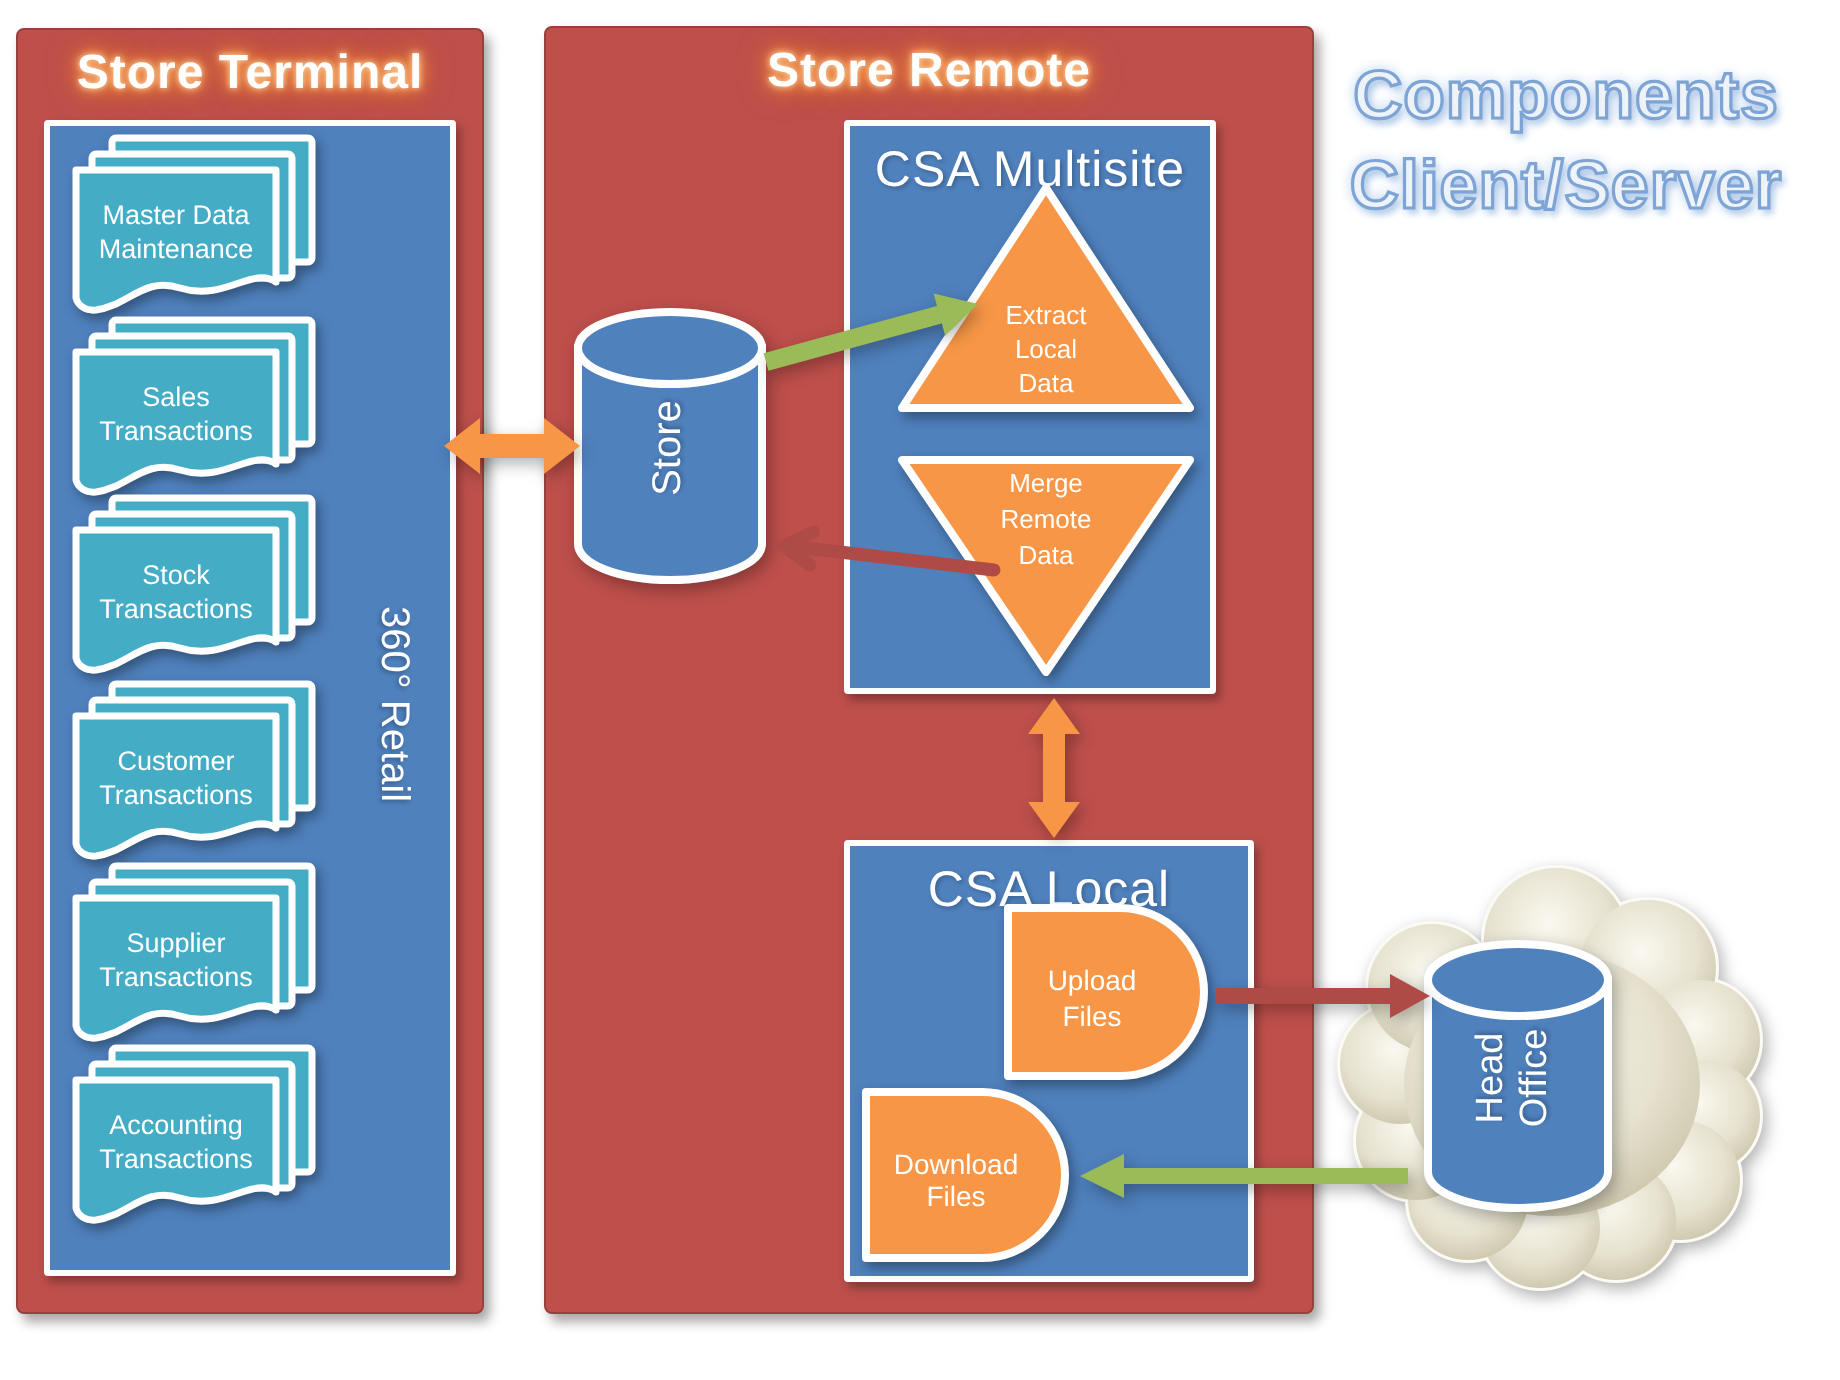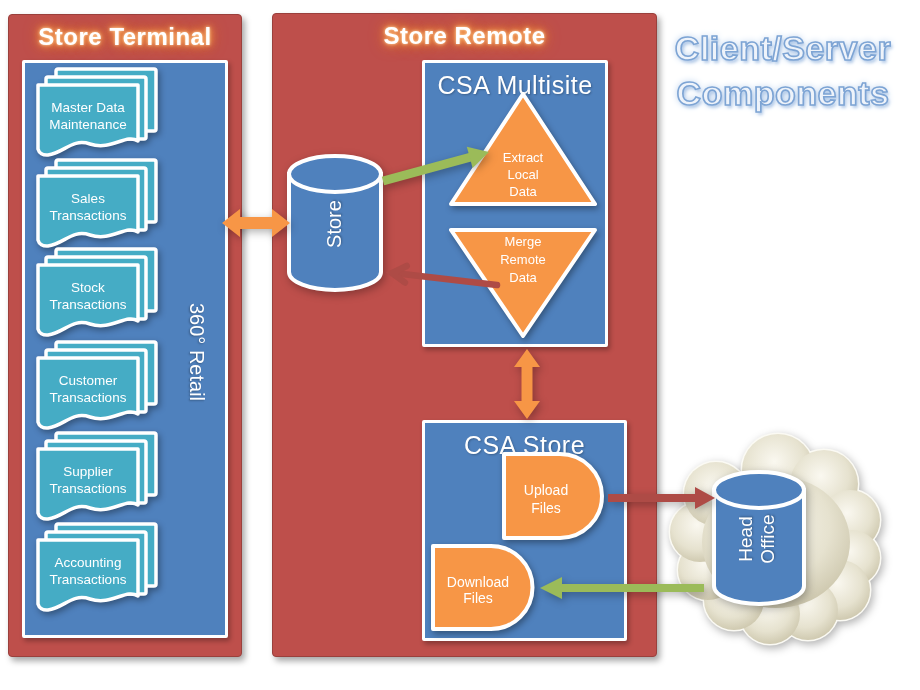--- a/index.html
+++ b/index.html
@@ -227,8 +227,8 @@
   </div>
 
   <div id="heading">
+    <div>Components</div>
     <div>Client/Server</div>
-    <div>Components</div>
   </div>
 
   <svg style="left:0;top:0;" width="920" height="690" viewBox="0 0 920 690" pointer-events="none">

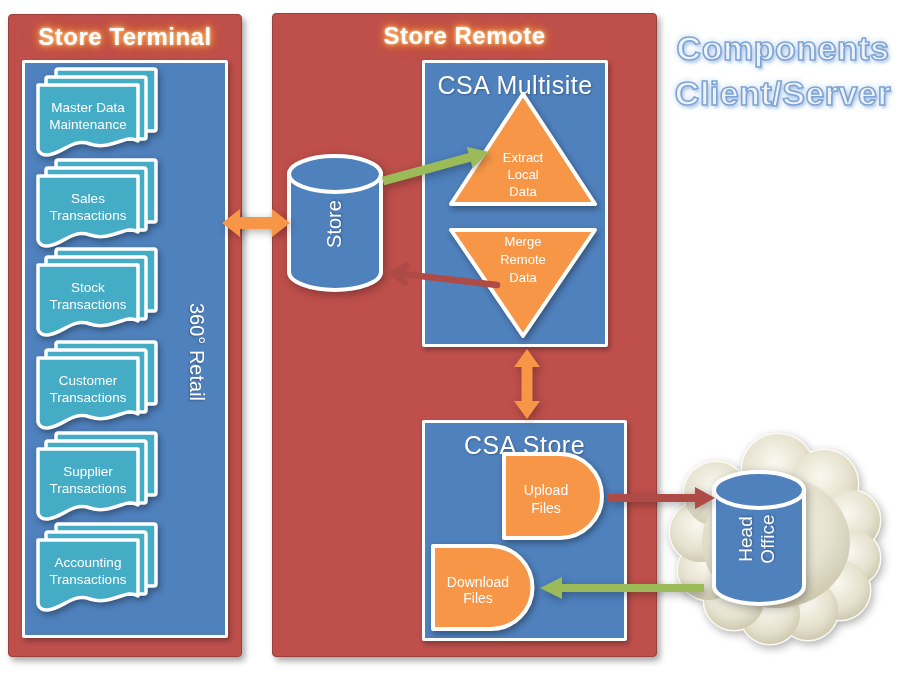--- a/index.html
+++ b/index.html
@@ -156,7 +156,7 @@
   </svg>
 
   <div class="blue-panel" style="left:422px;top:420px;width:205px;height:221px;">
-    <div class="panel-title">CSA Store</div>
+    <div class="panel-title">CSA Local</div>
   </div>
   <svg style="left:500px;top:450px;" width="112" height="92" viewBox="0 0 112 92">
     <path class="delay shadowed" d="M4,4 H60 A42,42 0 0 1 60,88 H4 Z"></path>

